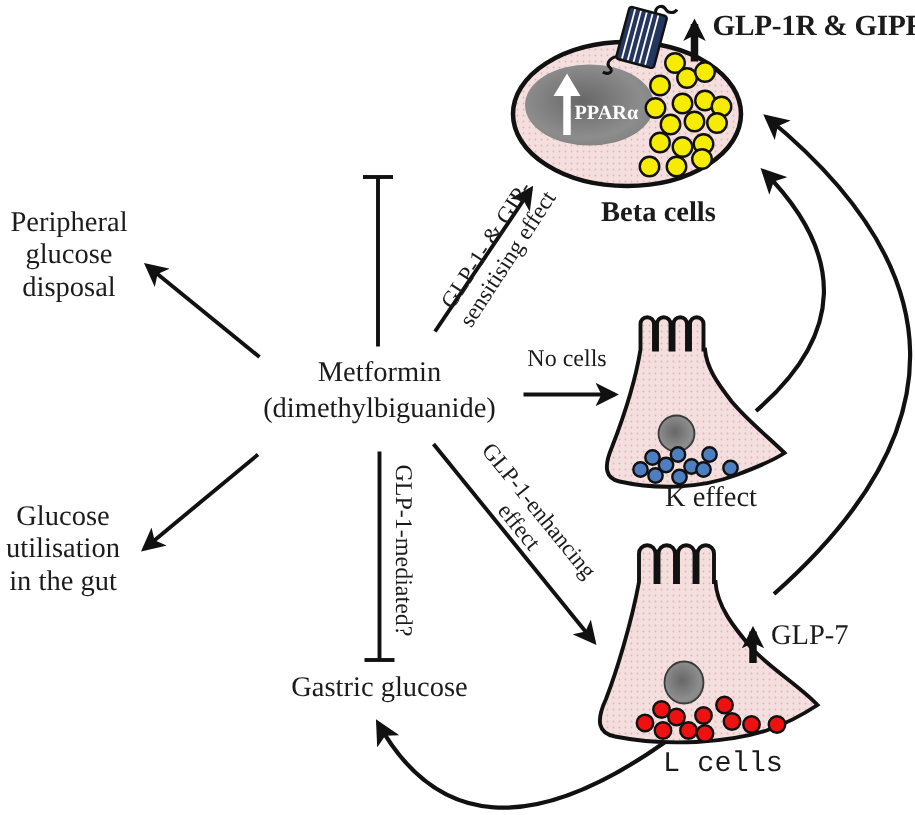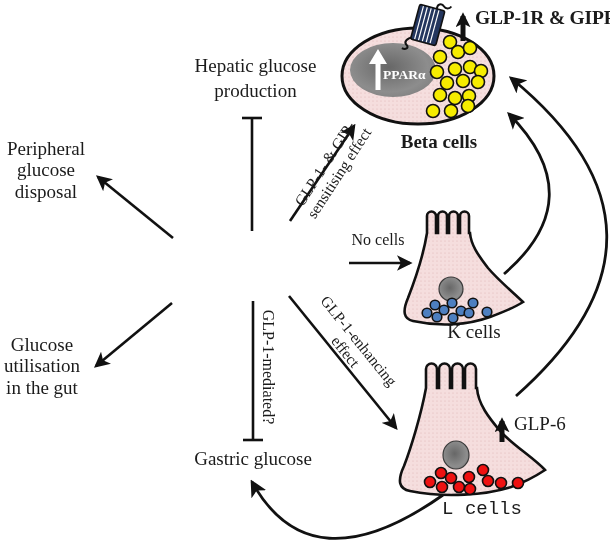--- a/index.html
+++ b/index.html
@@ -161,8 +161,6 @@
     <line x1="502" y1="442" x2="502" y2="421" stroke="#111" stroke-width="5" marker-end="url(#ahb)"></line>
   </svg>
 
-  <div class="lbl" id="hepatic">Hepatic glucose
-production</div>
   <div class="lbl" id="peripheral">Peripheral
 glucose
 disposal</div>

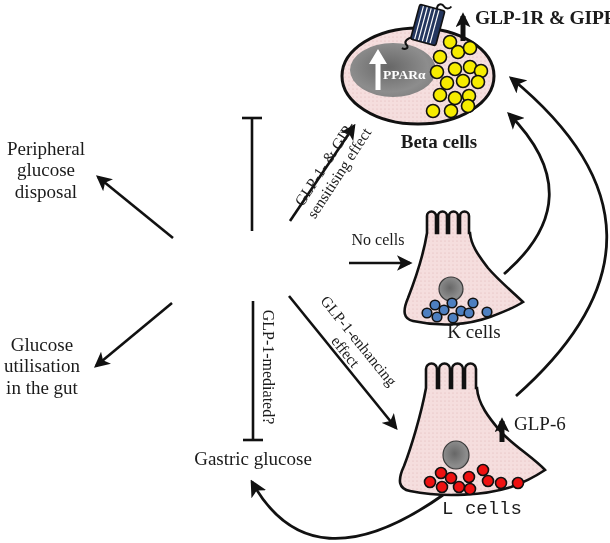--- a/index.html
+++ b/index.html
@@ -167,6 +167,8 @@
   <div class="lbl" id="gut">Glucose
 utilisation
 in the gut</div>
+  <div class="lbl" id="metformin">Metformin
+(dimethylbiguanide)</div>
   <div class="lbl" id="gastric">Gastric glucose</div>
   <div class="lbl" id="beta-label">Beta cells</div>
   <div class="lbl" id="k-label">K cells</div>

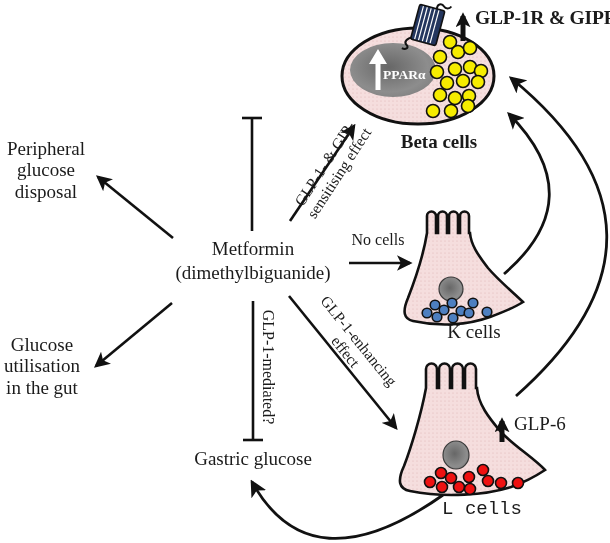--- a/index.html
+++ b/index.html
@@ -171,7 +171,7 @@
 (dimethylbiguanide)</div>
   <div class="lbl" id="gastric">Gastric glucose</div>
   <div class="lbl" id="beta-label">Beta cells</div>
-  <div class="lbl" id="k-label">K cells</div>
+  <div class="lbl" id="k-label">K effect</div>
   <div class="lbl" id="l-label">L cells</div>
   <div class="lbl" id="no-effect">No cells</div>
   <div class="lbl" id="glp1r">GLP-1R &amp; GIPR</div>

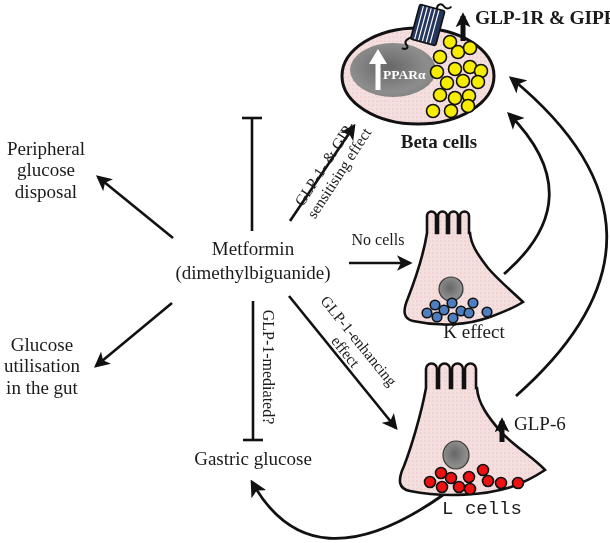--- a/index.html
+++ b/index.html
@@ -175,7 +175,7 @@
   <div class="lbl" id="l-label">L cells</div>
   <div class="lbl" id="no-effect">No cells</div>
   <div class="lbl" id="glp1r">GLP-1R &amp; GIPR</div>
-  <div class="lbl" id="glp1">GLP-6</div>
+  <div class="lbl" id="glp1">GLP-7</div>
   <div class="lbl" id="sensitising">GLP-1- &amp; GIP-
 sensitising effect</div>
   <div class="lbl" id="enhancing">GLP-1-enhancing

